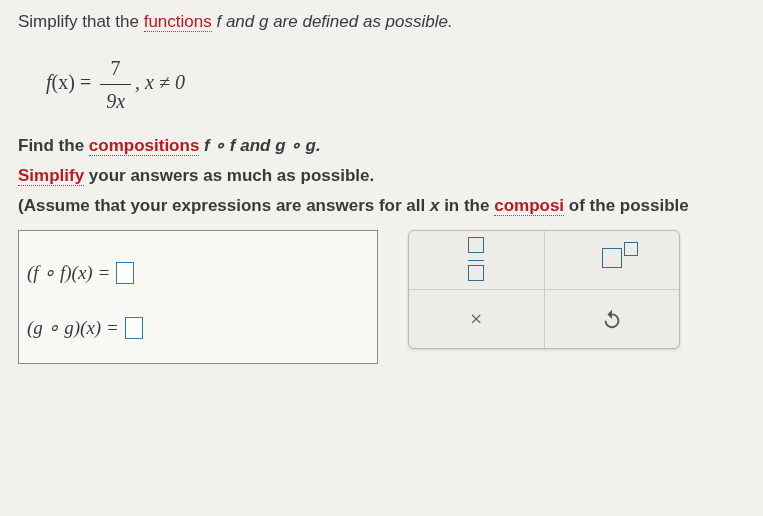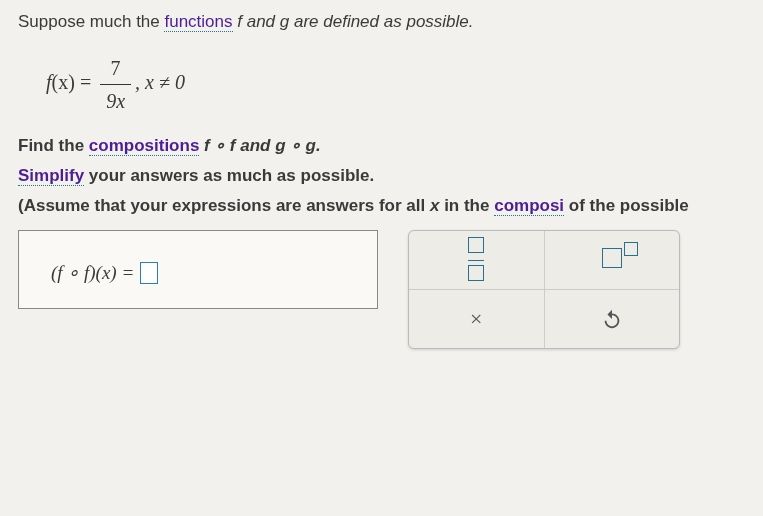--- a/index.html
+++ b/index.html
@@ -103,7 +103,7 @@
 <body>
 
 <div class="line1">
-  <span>Suppose much the </span><span class="link">functions</span><span class="it"> f and g are defined as possible.</span>
+  <span>Simplify that the </span><span class="link">functions</span><span class="it"> f and g are defined as possible.</span>
 </div>
 
 <div class="math-block">

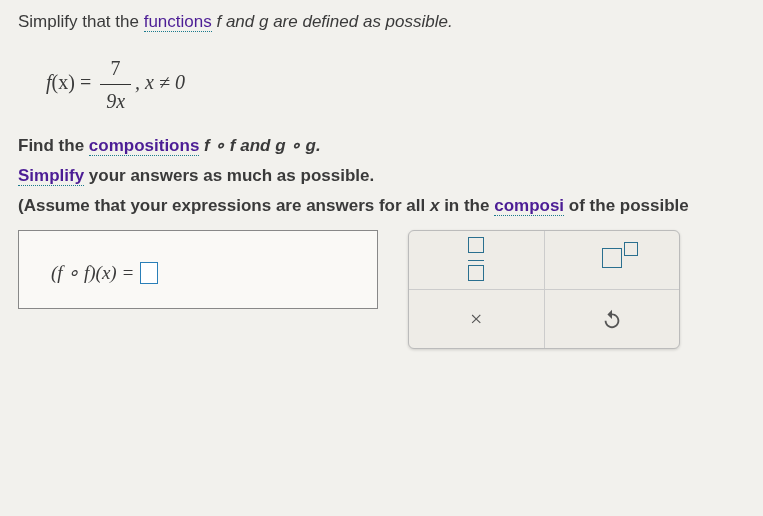--- a/index.html
+++ b/index.html
@@ -15,7 +15,7 @@
     overflow: hidden;
   }
   .link {
-    color: #4c1d95;
+    color: #b91c1c;
     border-bottom: 1px dotted #1a7a8c;
     cursor: help;
   }

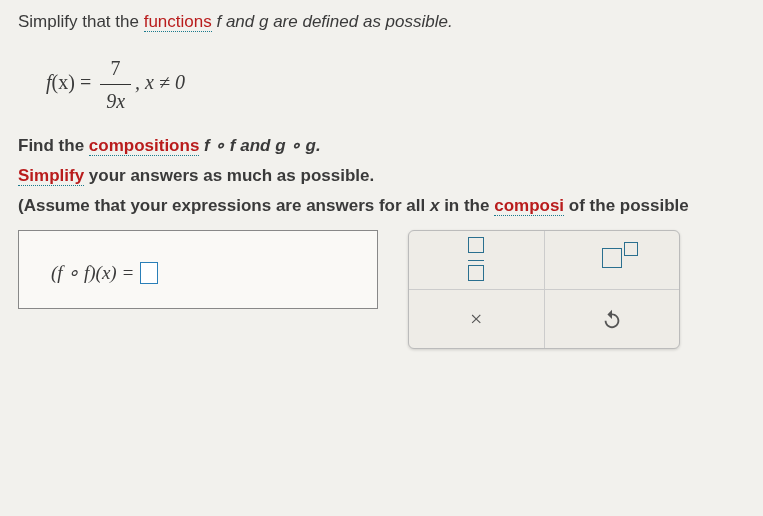--- a/index.html
+++ b/index.html
@@ -45,7 +45,7 @@
   .answer-box {
     border: 1px solid #888;
     background: #faf9f6;
-    padding: 18px 32px;
+    padding: 18px 8px;
     width: 360px;
     box-sizing: border-box;
     font-family: 'Cambria Math','Times New Roman', serif;

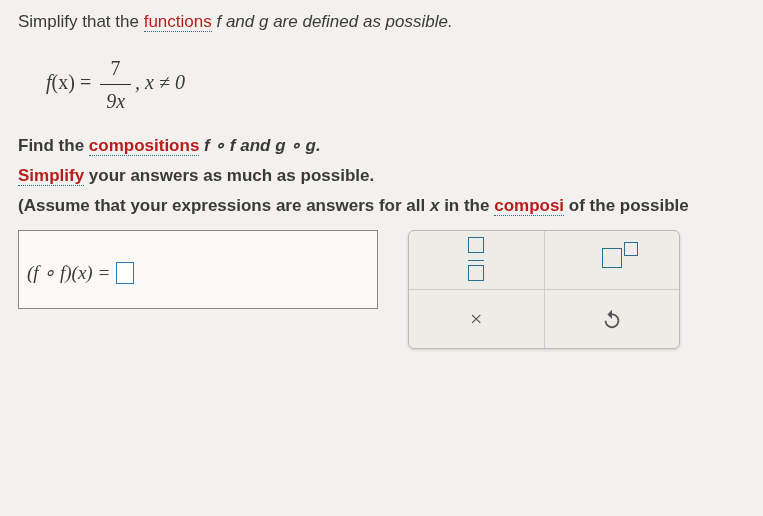--- a/index.html
+++ b/index.html
@@ -131,6 +131,10 @@
       <span class="it">(f ∘ f)(x) = </span>
       <span class="input-slot"></span>
     </div>
+    <div class="answer-row">
+      <span class="it">(g ∘ g)(x) = </span>
+      <span class="input-slot"></span>
+    </div>
   </div>
 
   <div class="palette">

